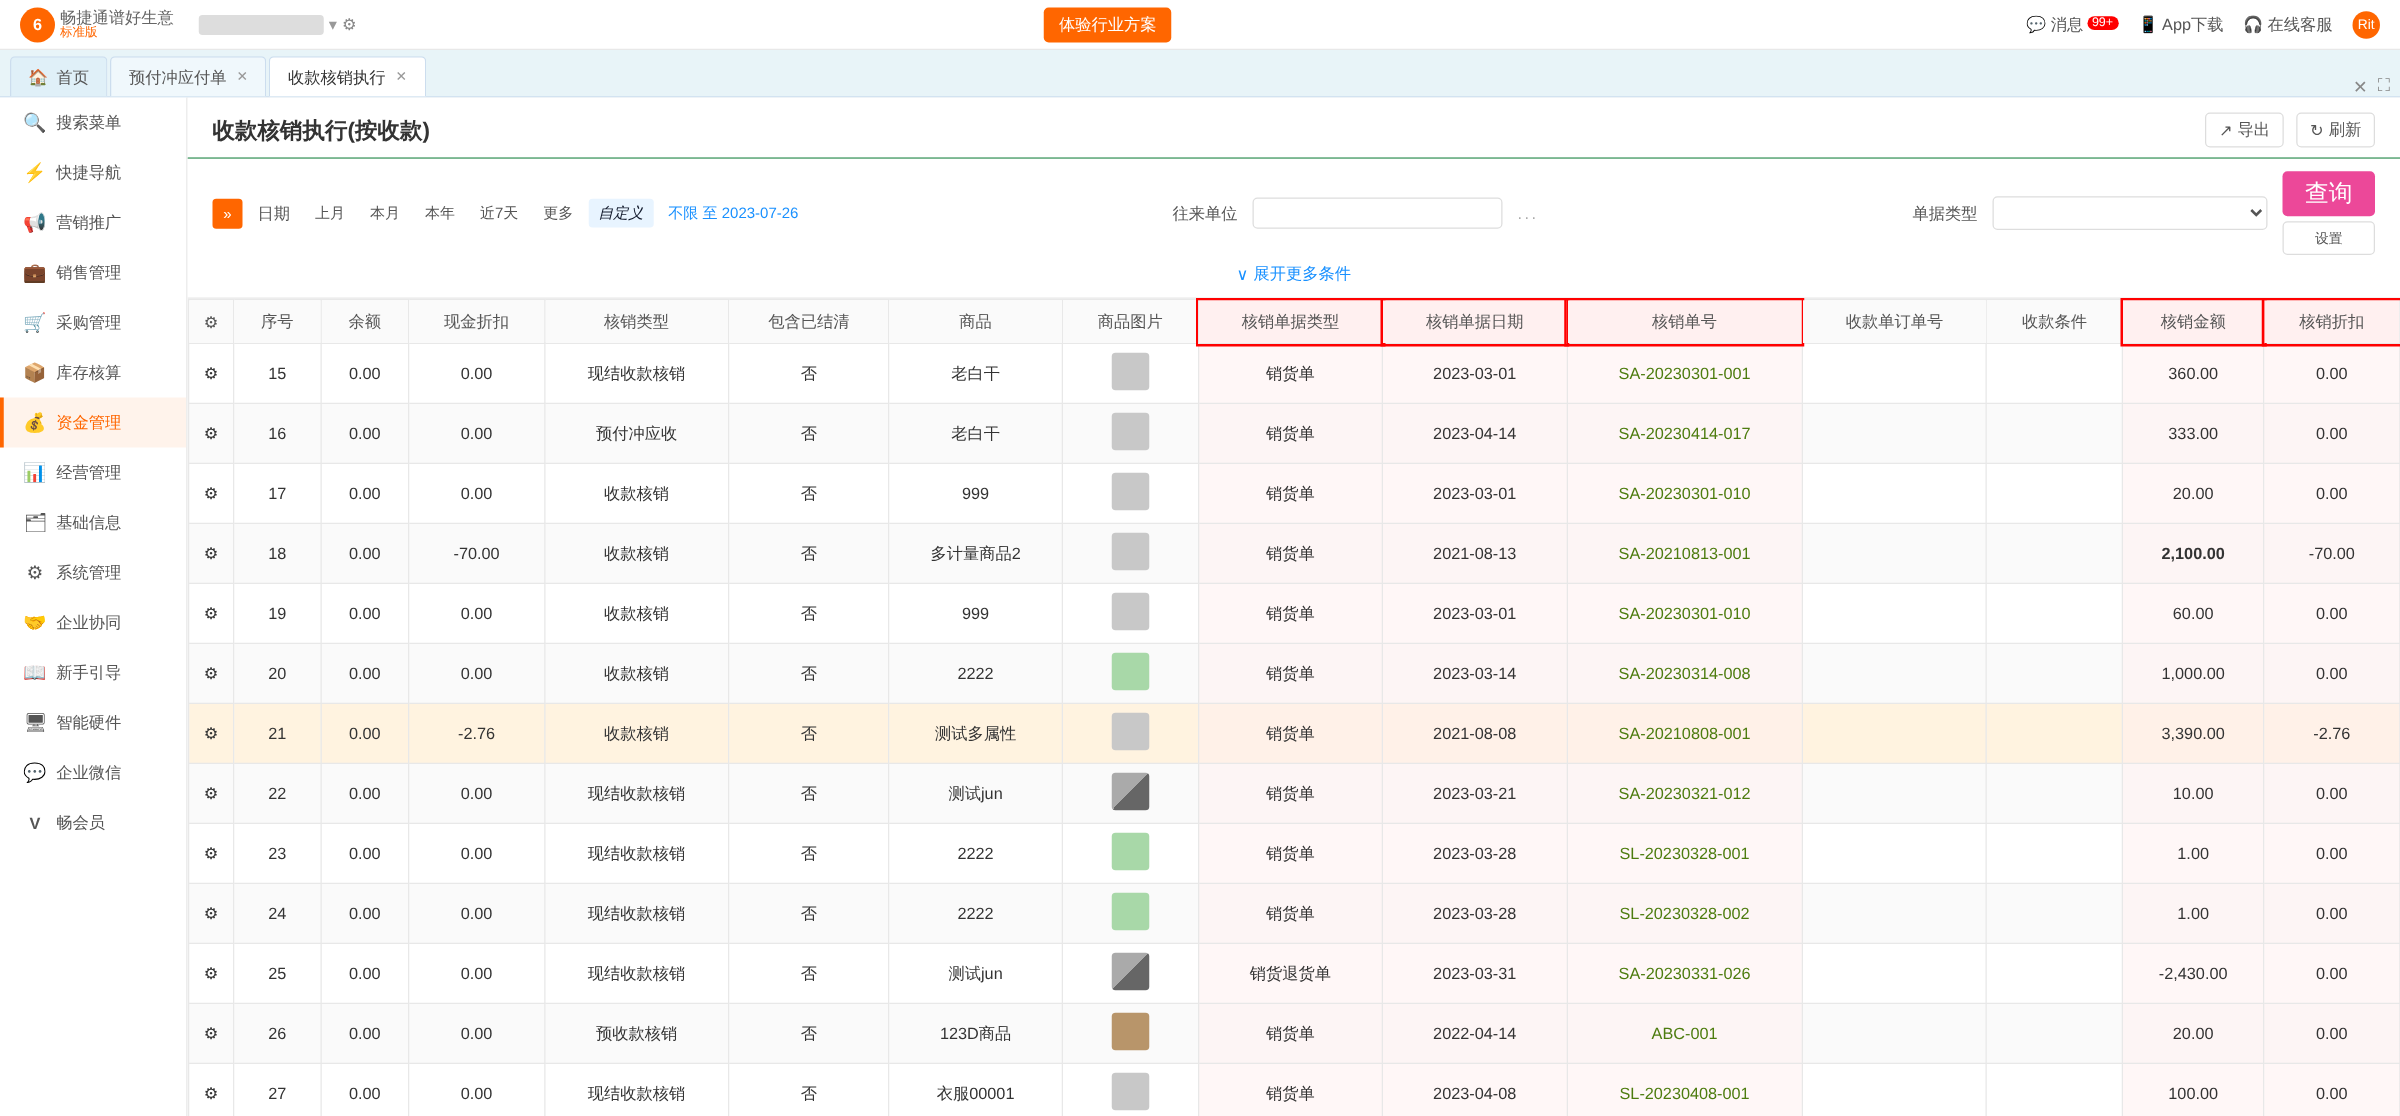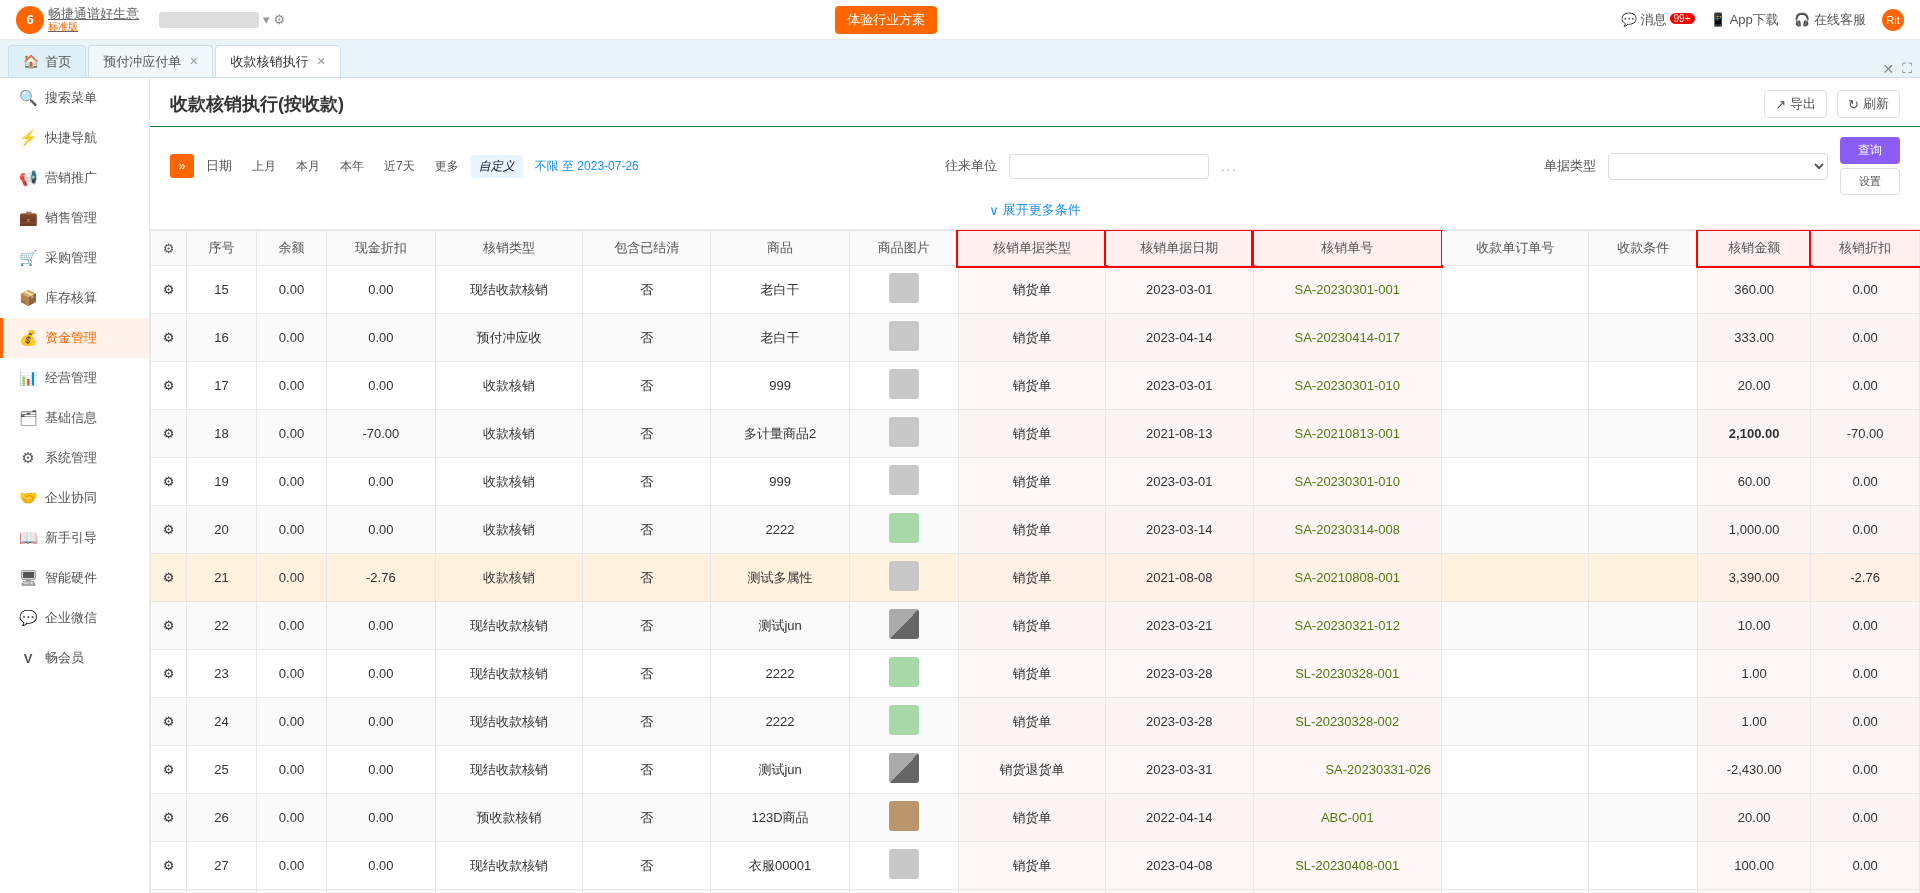--- a/index.html
+++ b/index.html
@@ -28,7 +28,7 @@
       display: flex; align-items: center; justify-content: center;
       color: #fff; font-size: 14px; font-weight: bold;
     }
-    .logo-text { font-size: 11px; color: #666; line-height: 1.2; text-decoration: underline; }
+    .logo-text { font-size: 11px; color: #666; line-height: 1.2; }
     .logo-sub { color: #f60; font-size: 10px; }
     .top-bar-company {
       flex: 1;

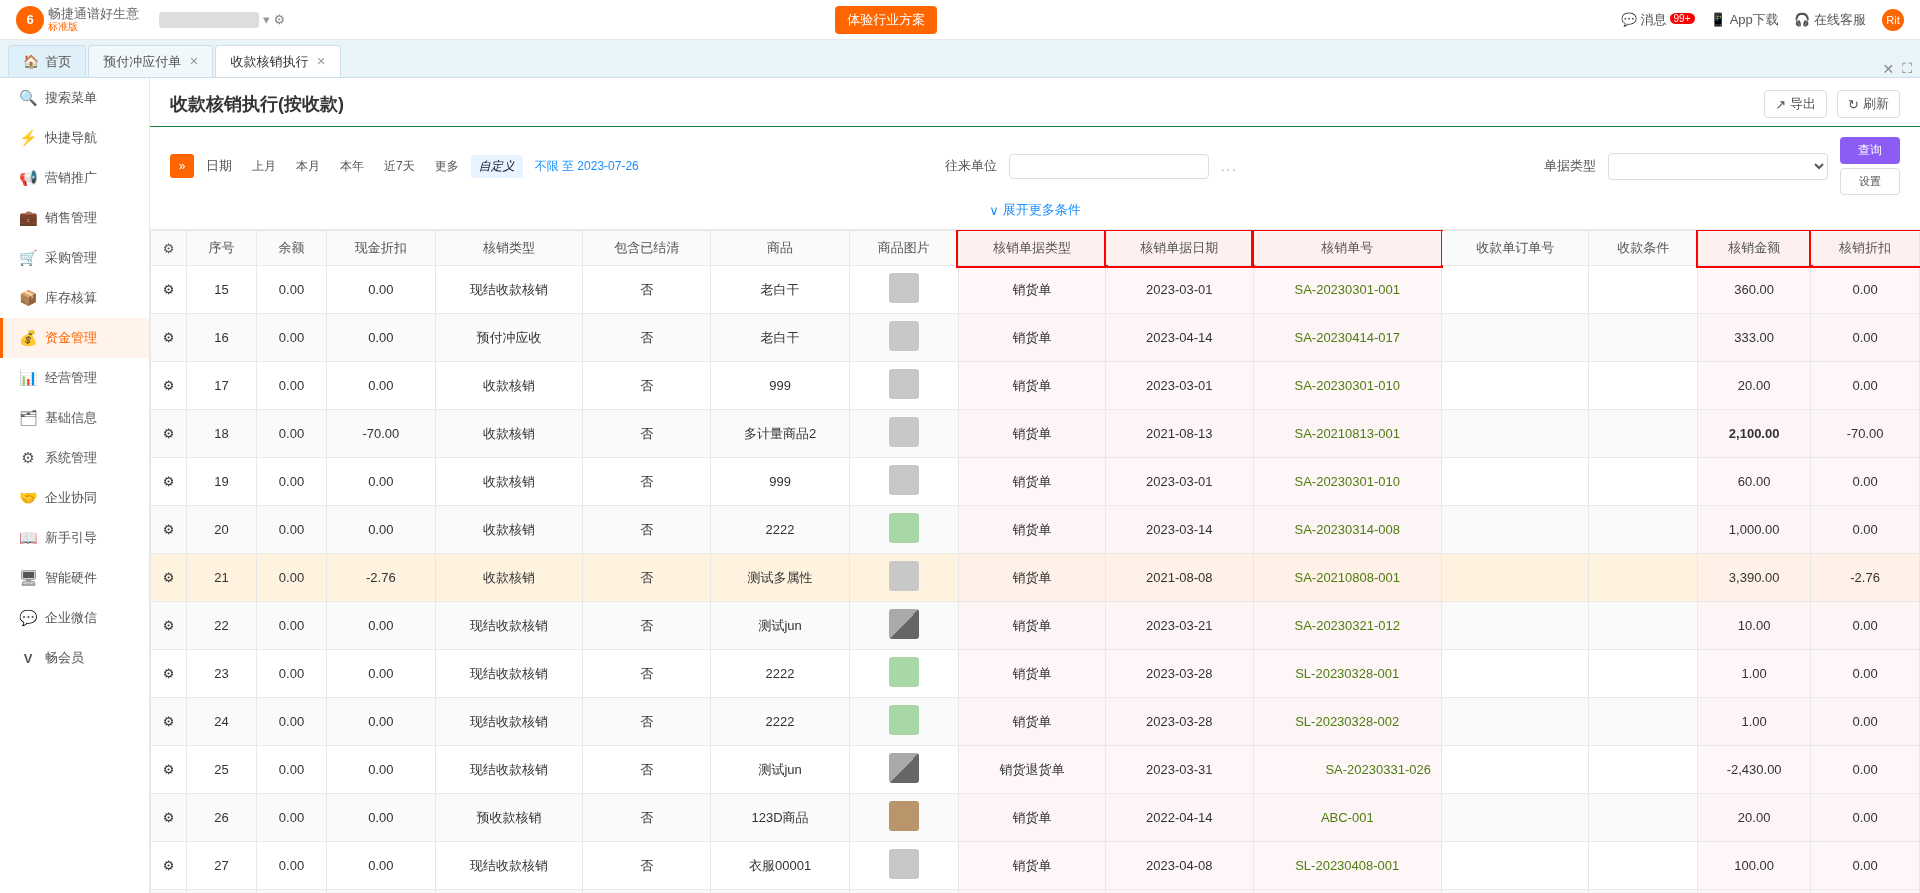--- a/index.html
+++ b/index.html
@@ -123,7 +123,7 @@
       border: 1px solid #ddd; border-radius: 4px; padding: 4px 8px; width: 220px; color: #555; background: #fff;
     }
     .btn-query {
-      background: #8b5cf6; color: #fff; border: none; border-radius: 4px; padding: 5px 18px; cursor: pointer; font-size: 12px;
+      background: #ec4899; color: #fff; border: none; border-radius: 4px; padding: 5px 18px; cursor: pointer; font-size: 19px;
     }
     .btn-setting {
       background: #fff; border: 1px solid #ddd; color: #555; border-radius: 4px; padding: 5px 12px; cursor: pointer; font-size: 11px;

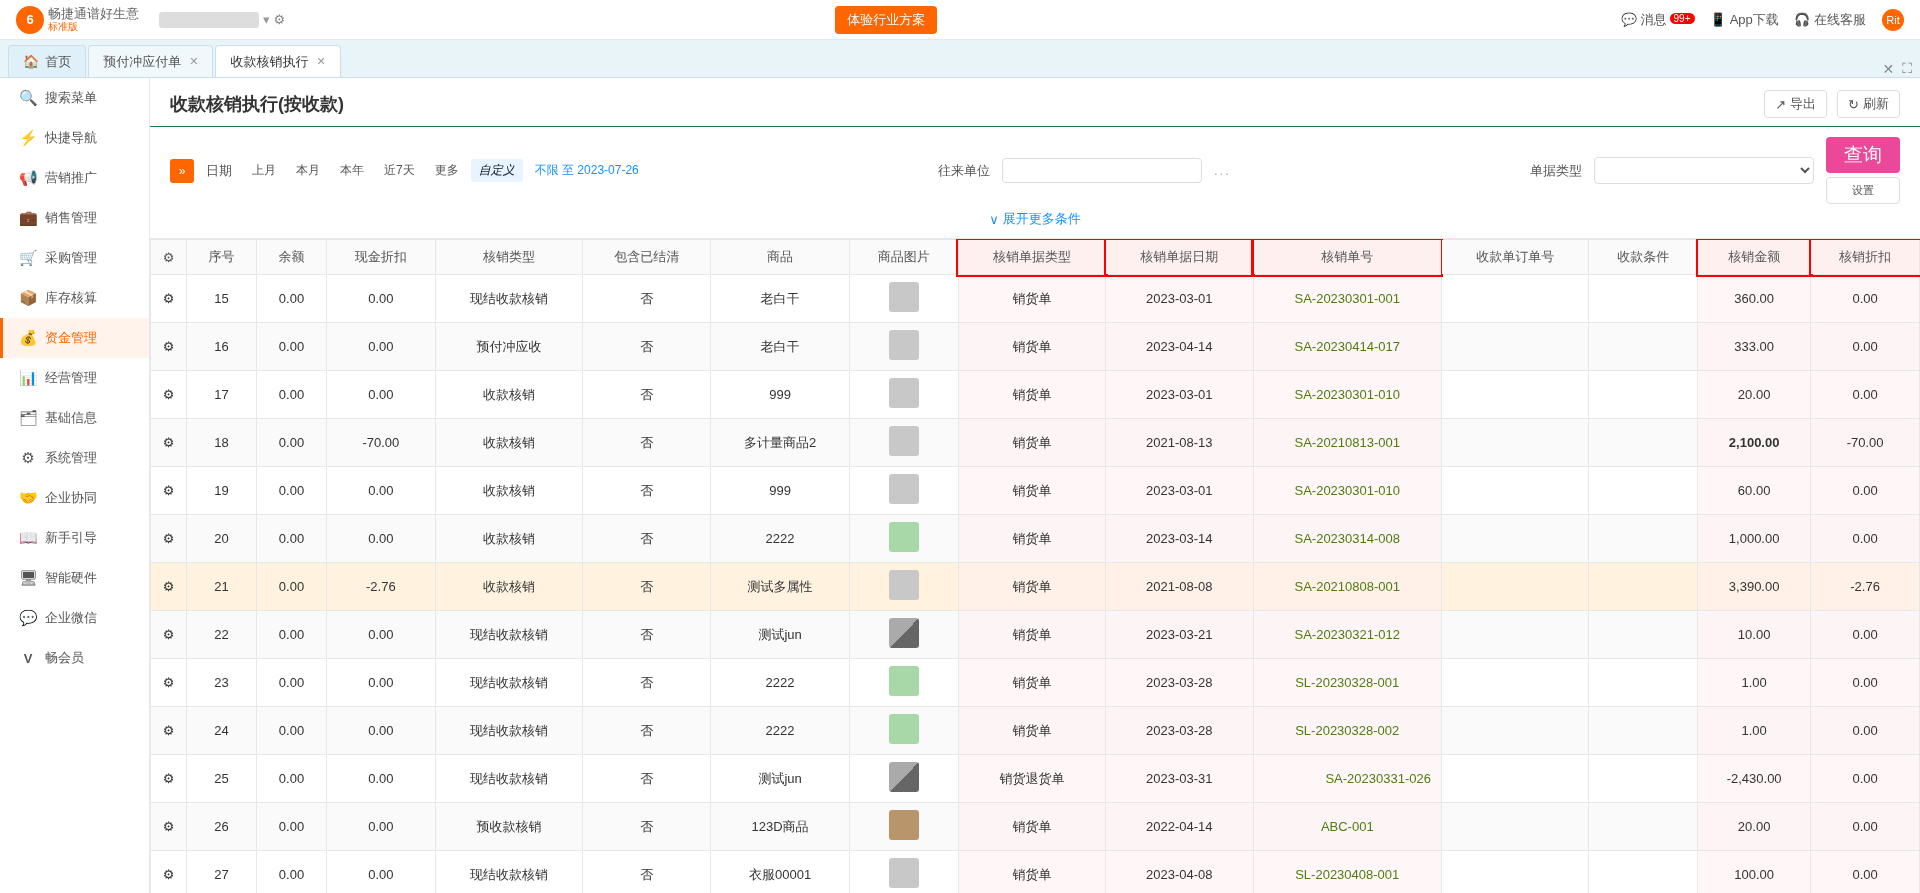--- a/index.html
+++ b/index.html
@@ -540,7 +540,7 @@
               <td><span class="thumb-photo"></span></td>
               <td style="background: rgba(255, 240, 240, 0.5);">销货退货单</td>
               <td style="background: rgba(255, 240, 240, 0.5);">2023-03-31</td>
-              <td style="background: rgba(255, 240, 240, 0.5); text-align: right;"><a href="#" class="link-blue">SA-20230331-026</a></td>
+              <td style="background: rgba(255, 240, 240, 0.5);"><a href="#" class="link-blue">SA-20230331-026</a></td>
               <td></td>
               <td></td>
               <td class="text-red" style="background: rgba(255, 240, 240, 0.5);">-2,430.00</td>

